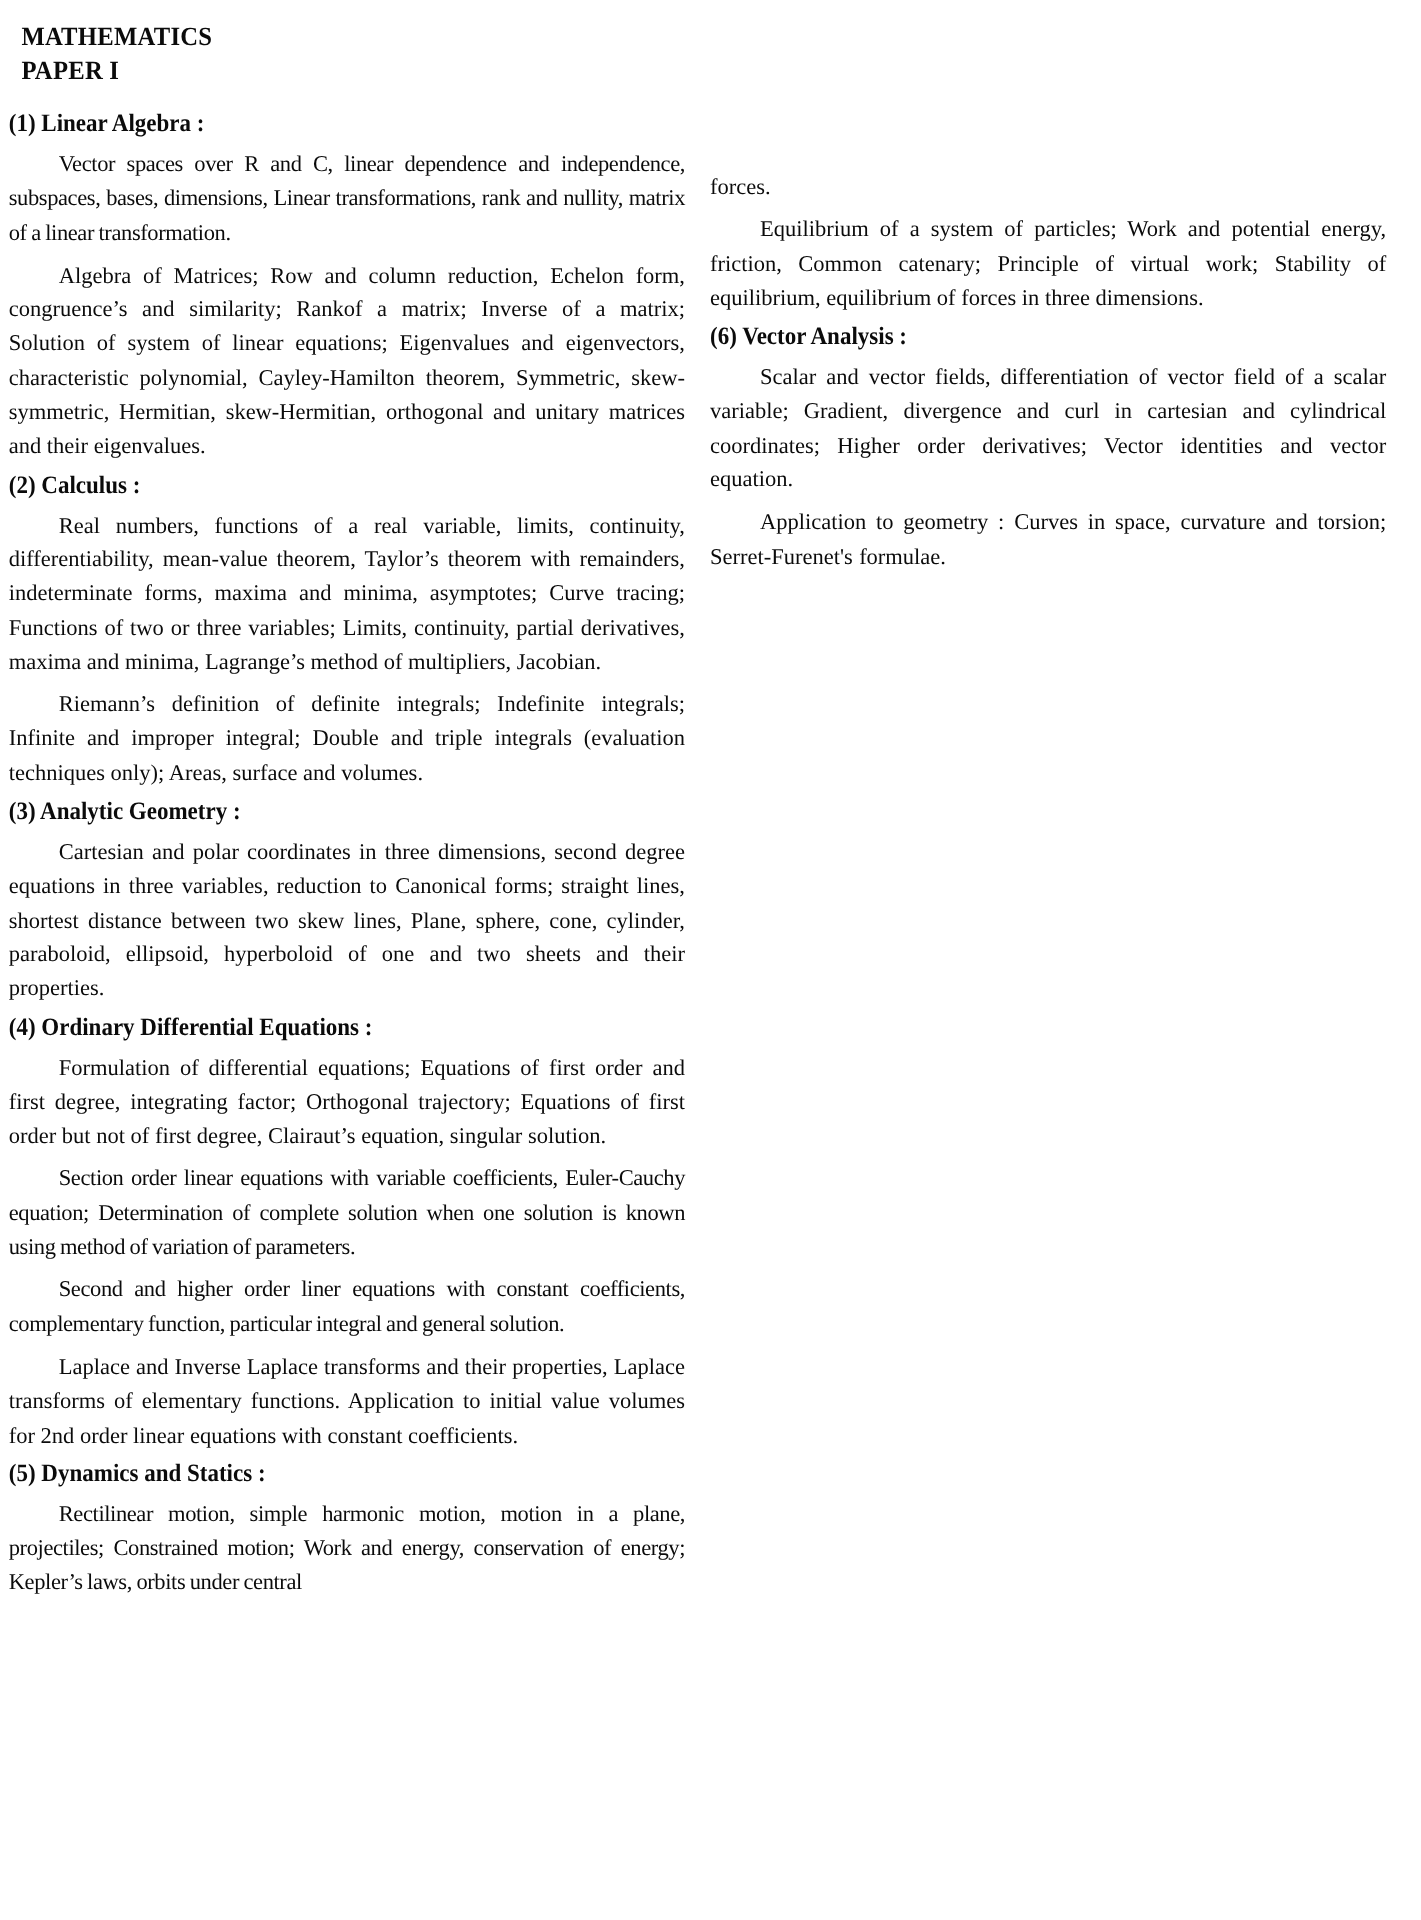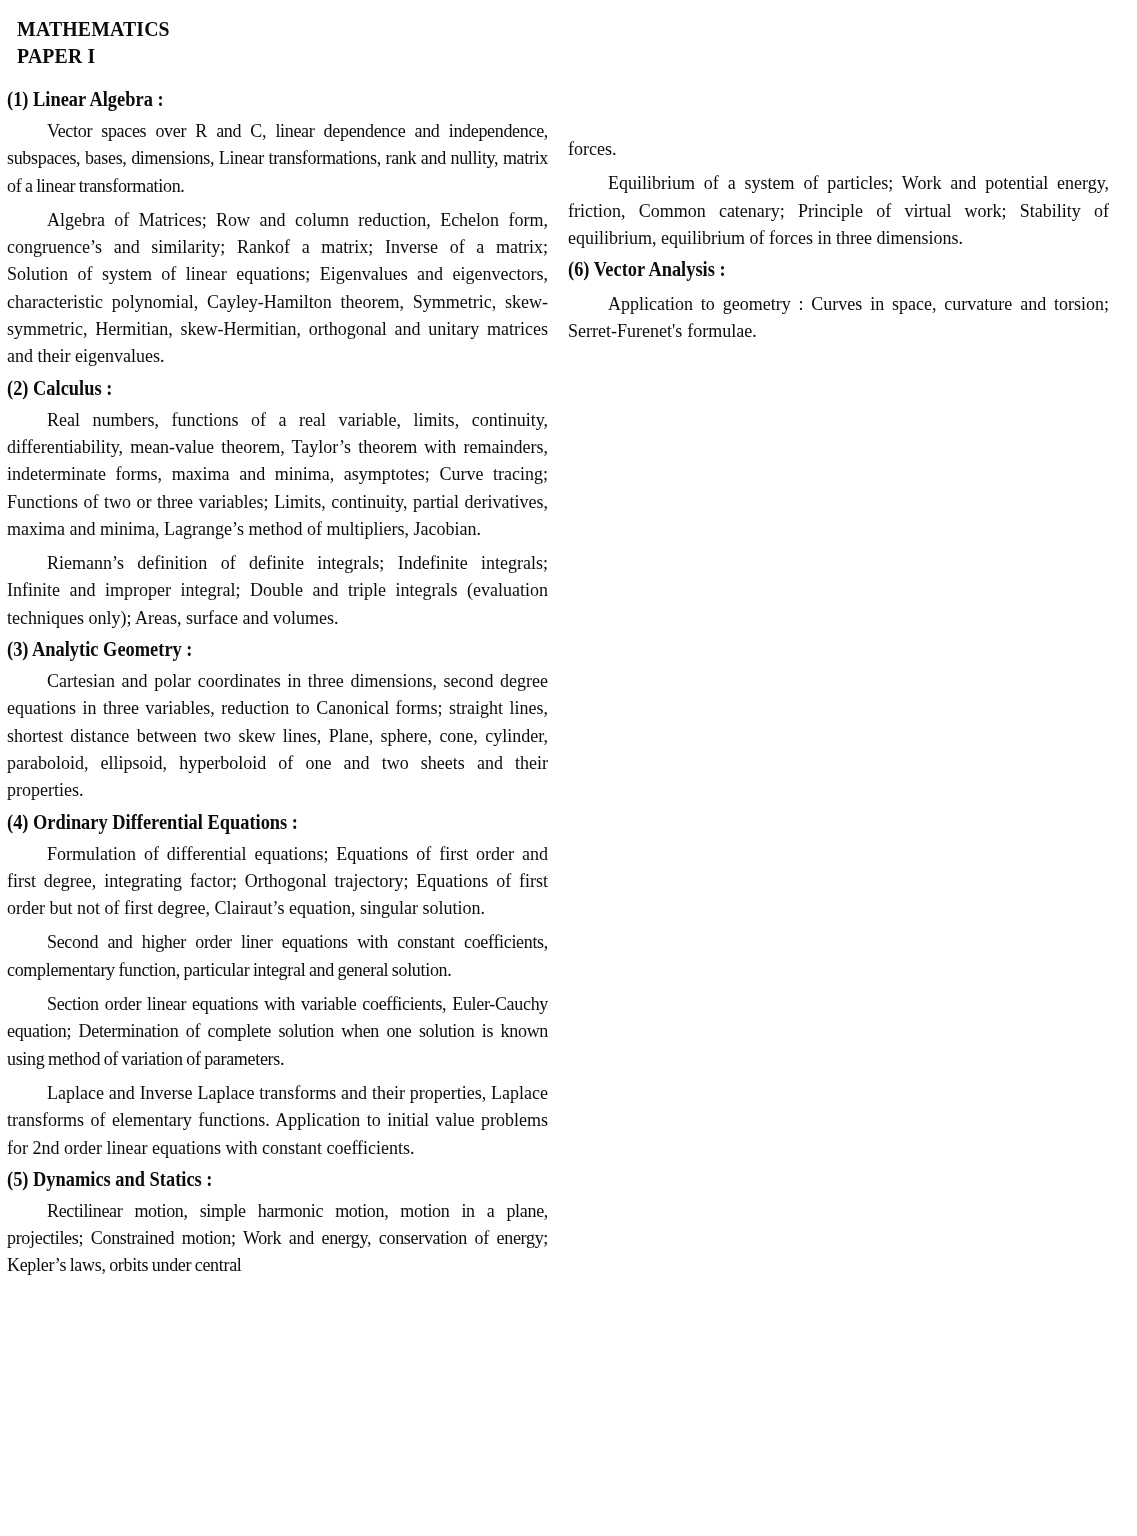--- a/index.html
+++ b/index.html
@@ -122,6 +122,7 @@
 
     <div>
       <div class="heading">(6) Vector Analysis :</div>
+      <p class="para first">Scalar and vector fields, differentiation of vector field of a scalar variable; Gradient, divergence and curl in cartesian and cylindrical coordinates; Higher order derivatives; Vector identities and vector equation.</p>
       <p class="para loose">Application to geometry : Curves  in space, curvature and torsion;  Serret-Furenet's formulae.</p>
     </div>
 

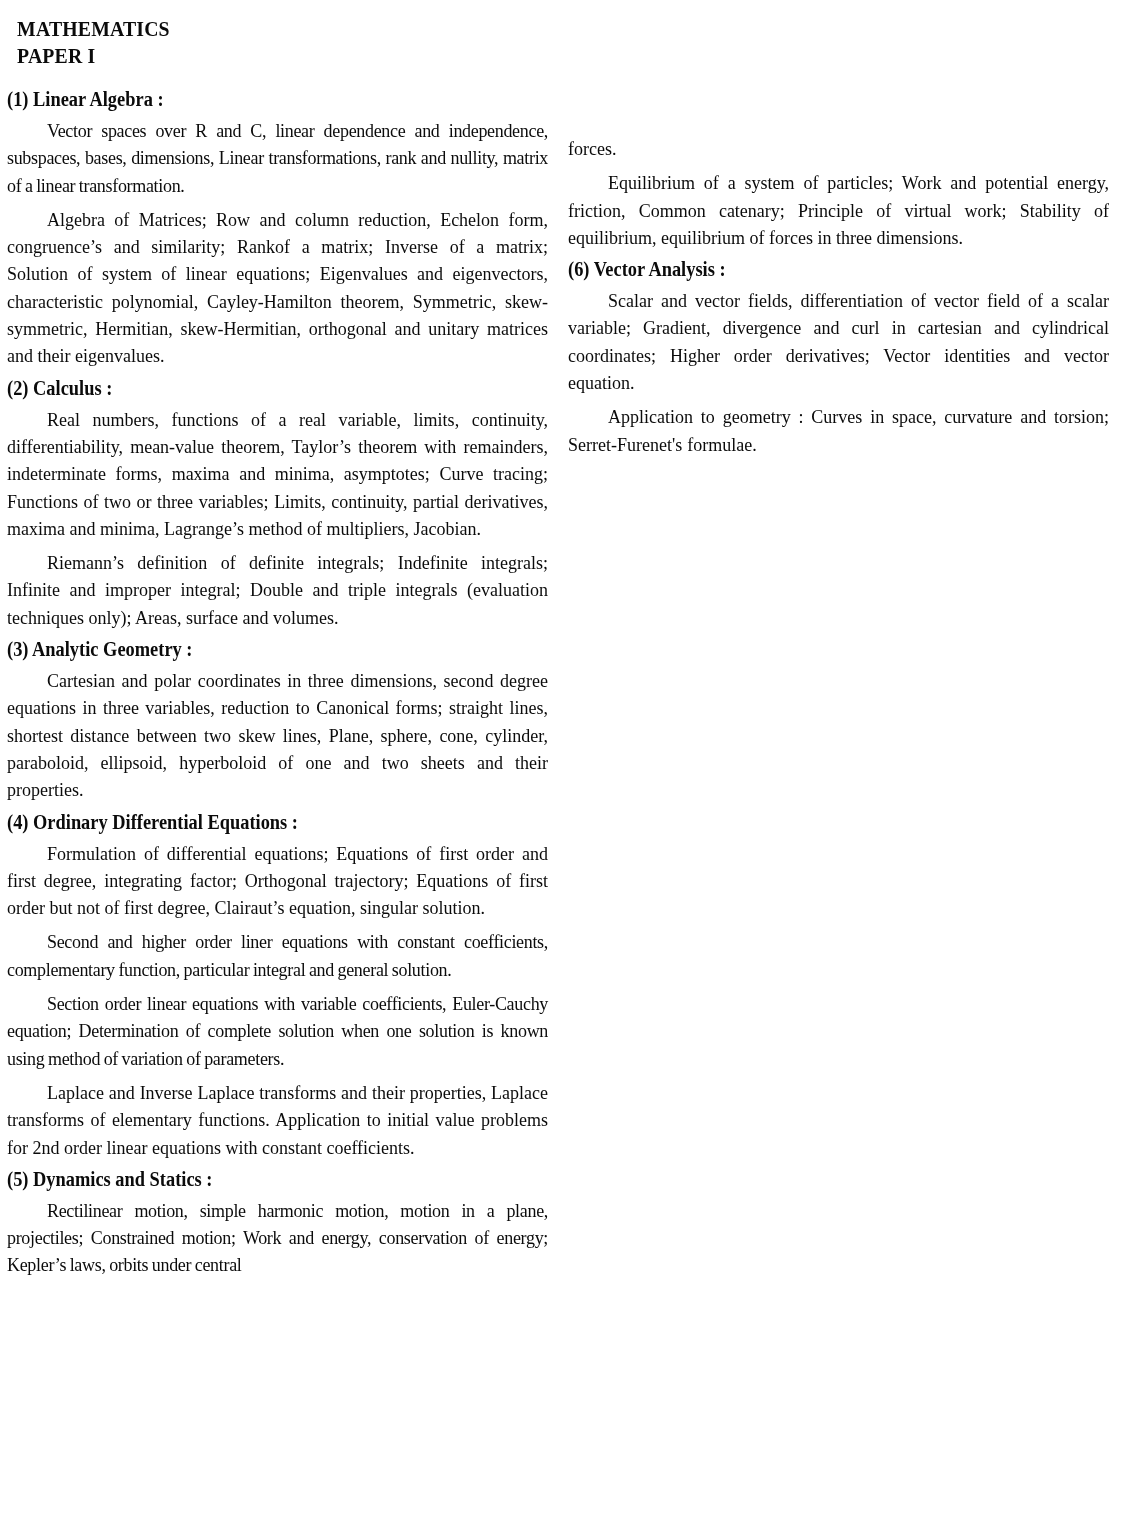--- a/index.html
+++ b/index.html
@@ -102,8 +102,8 @@
     <div>
       <div class="heading">(4) Ordinary Differential Equations :</div>
       <p class="para first">Formulation of differential equations; Equations of first order and first degree, integrating factor; Orthogonal trajectory; Equations of first order but not of first degree, Clairaut’s equation, singular solution.</p>
+      <p class="para tight">Section order linear equations with variable coefficients, Euler-Cauchy equation; Determination of complete solution when one solution is known using method of variation of parameters.</p>
       <p class="para tight">Second and higher order liner equations with constant coefficients, complementary function, particular integral and general solution.</p>
-      <p class="para tight">Section order linear equations with variable coefficients, Euler-Cauchy equation; Determination of complete solution when one solution is known using method of variation of parameters.</p>
       <p class="para">Laplace and Inverse Laplace transforms and their properties, Laplace transforms of elementary functions. Application to initial value problems for 2nd order linear equations with constant coefficients.</p>
     </div>
 

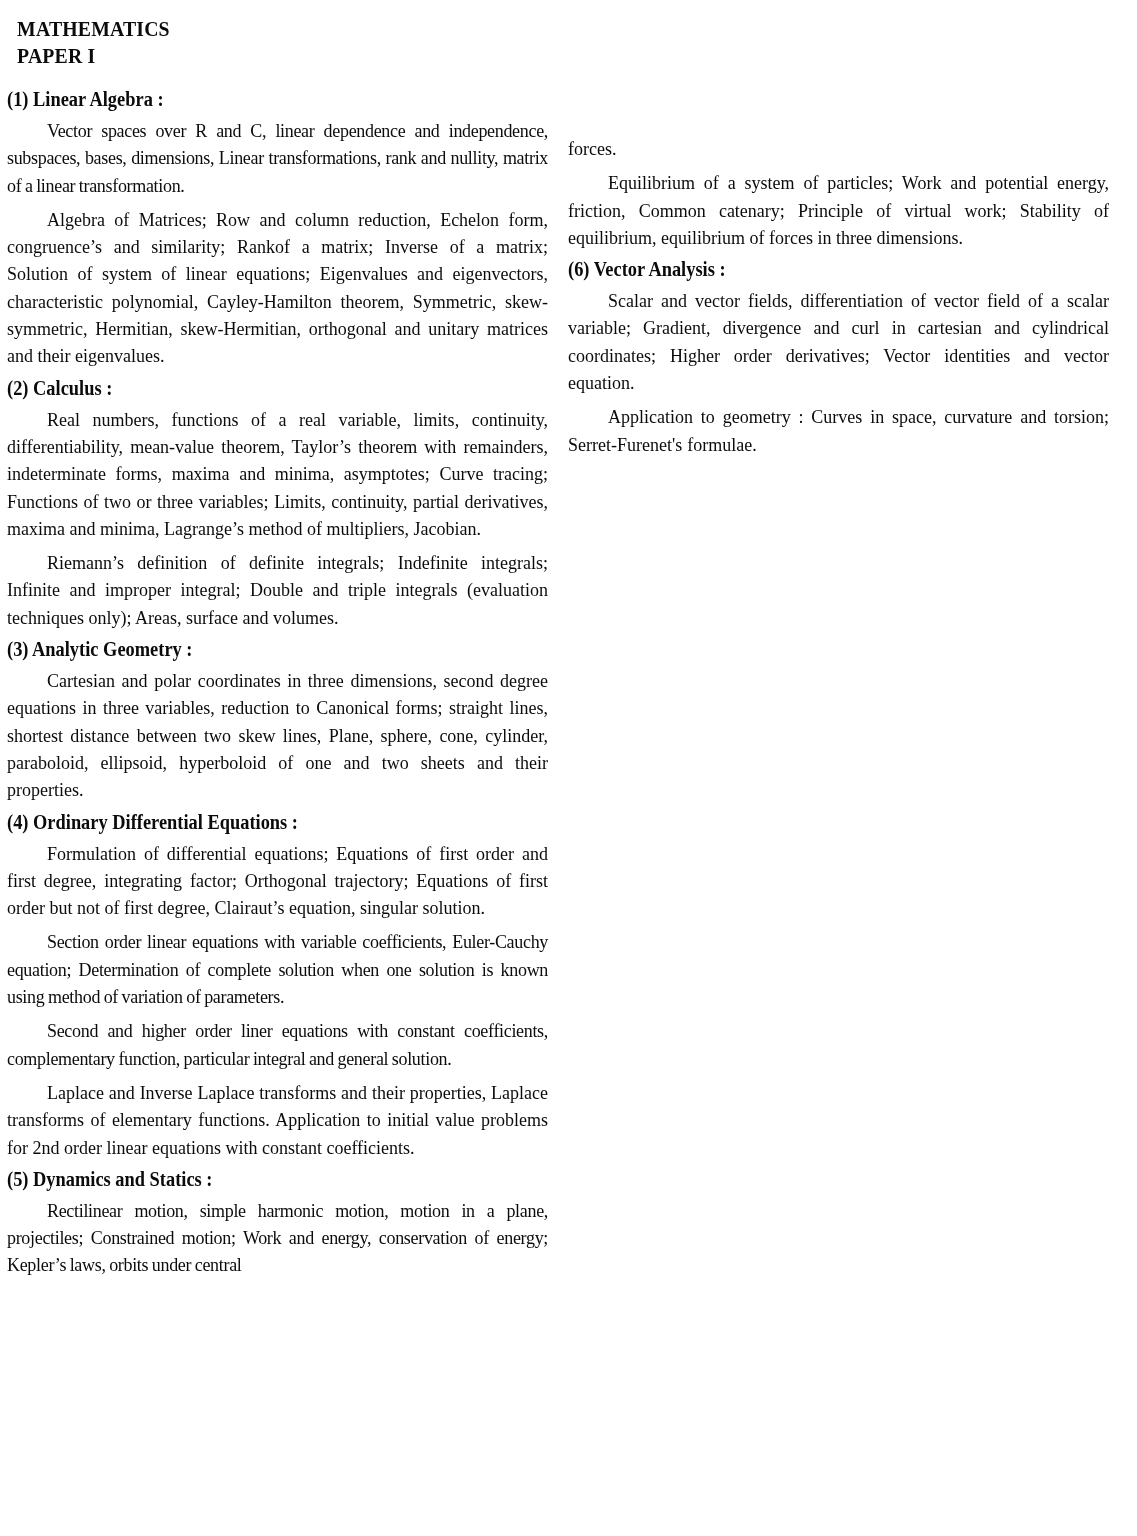--- a/index.html
+++ b/index.html
@@ -104,7 +104,7 @@
       <p class="para first">Formulation of differential equations; Equations of first order and first degree, integrating factor; Orthogonal trajectory; Equations of first order but not of first degree, Clairaut’s equation, singular solution.</p>
       <p class="para tight">Section order linear equations with variable coefficients, Euler-Cauchy equation; Determination of complete solution when one solution is known using method of variation of parameters.</p>
       <p class="para tight">Second and higher order liner equations with constant coefficients, complementary function, particular integral and general solution.</p>
-      <p class="para">Laplace and Inverse Laplace transforms and their properties, Laplace transforms of elementary functions. Application to initial value problems for 2nd order linear equations with constant coefficients.</p>
+      <p class="para">Laplace and Inverse Laplace transforms and their properties, Laplace transforms of elementary functions. Application to initial value volumes for 2nd order linear equations with constant coefficients.</p>
     </div>
 
     <div>

